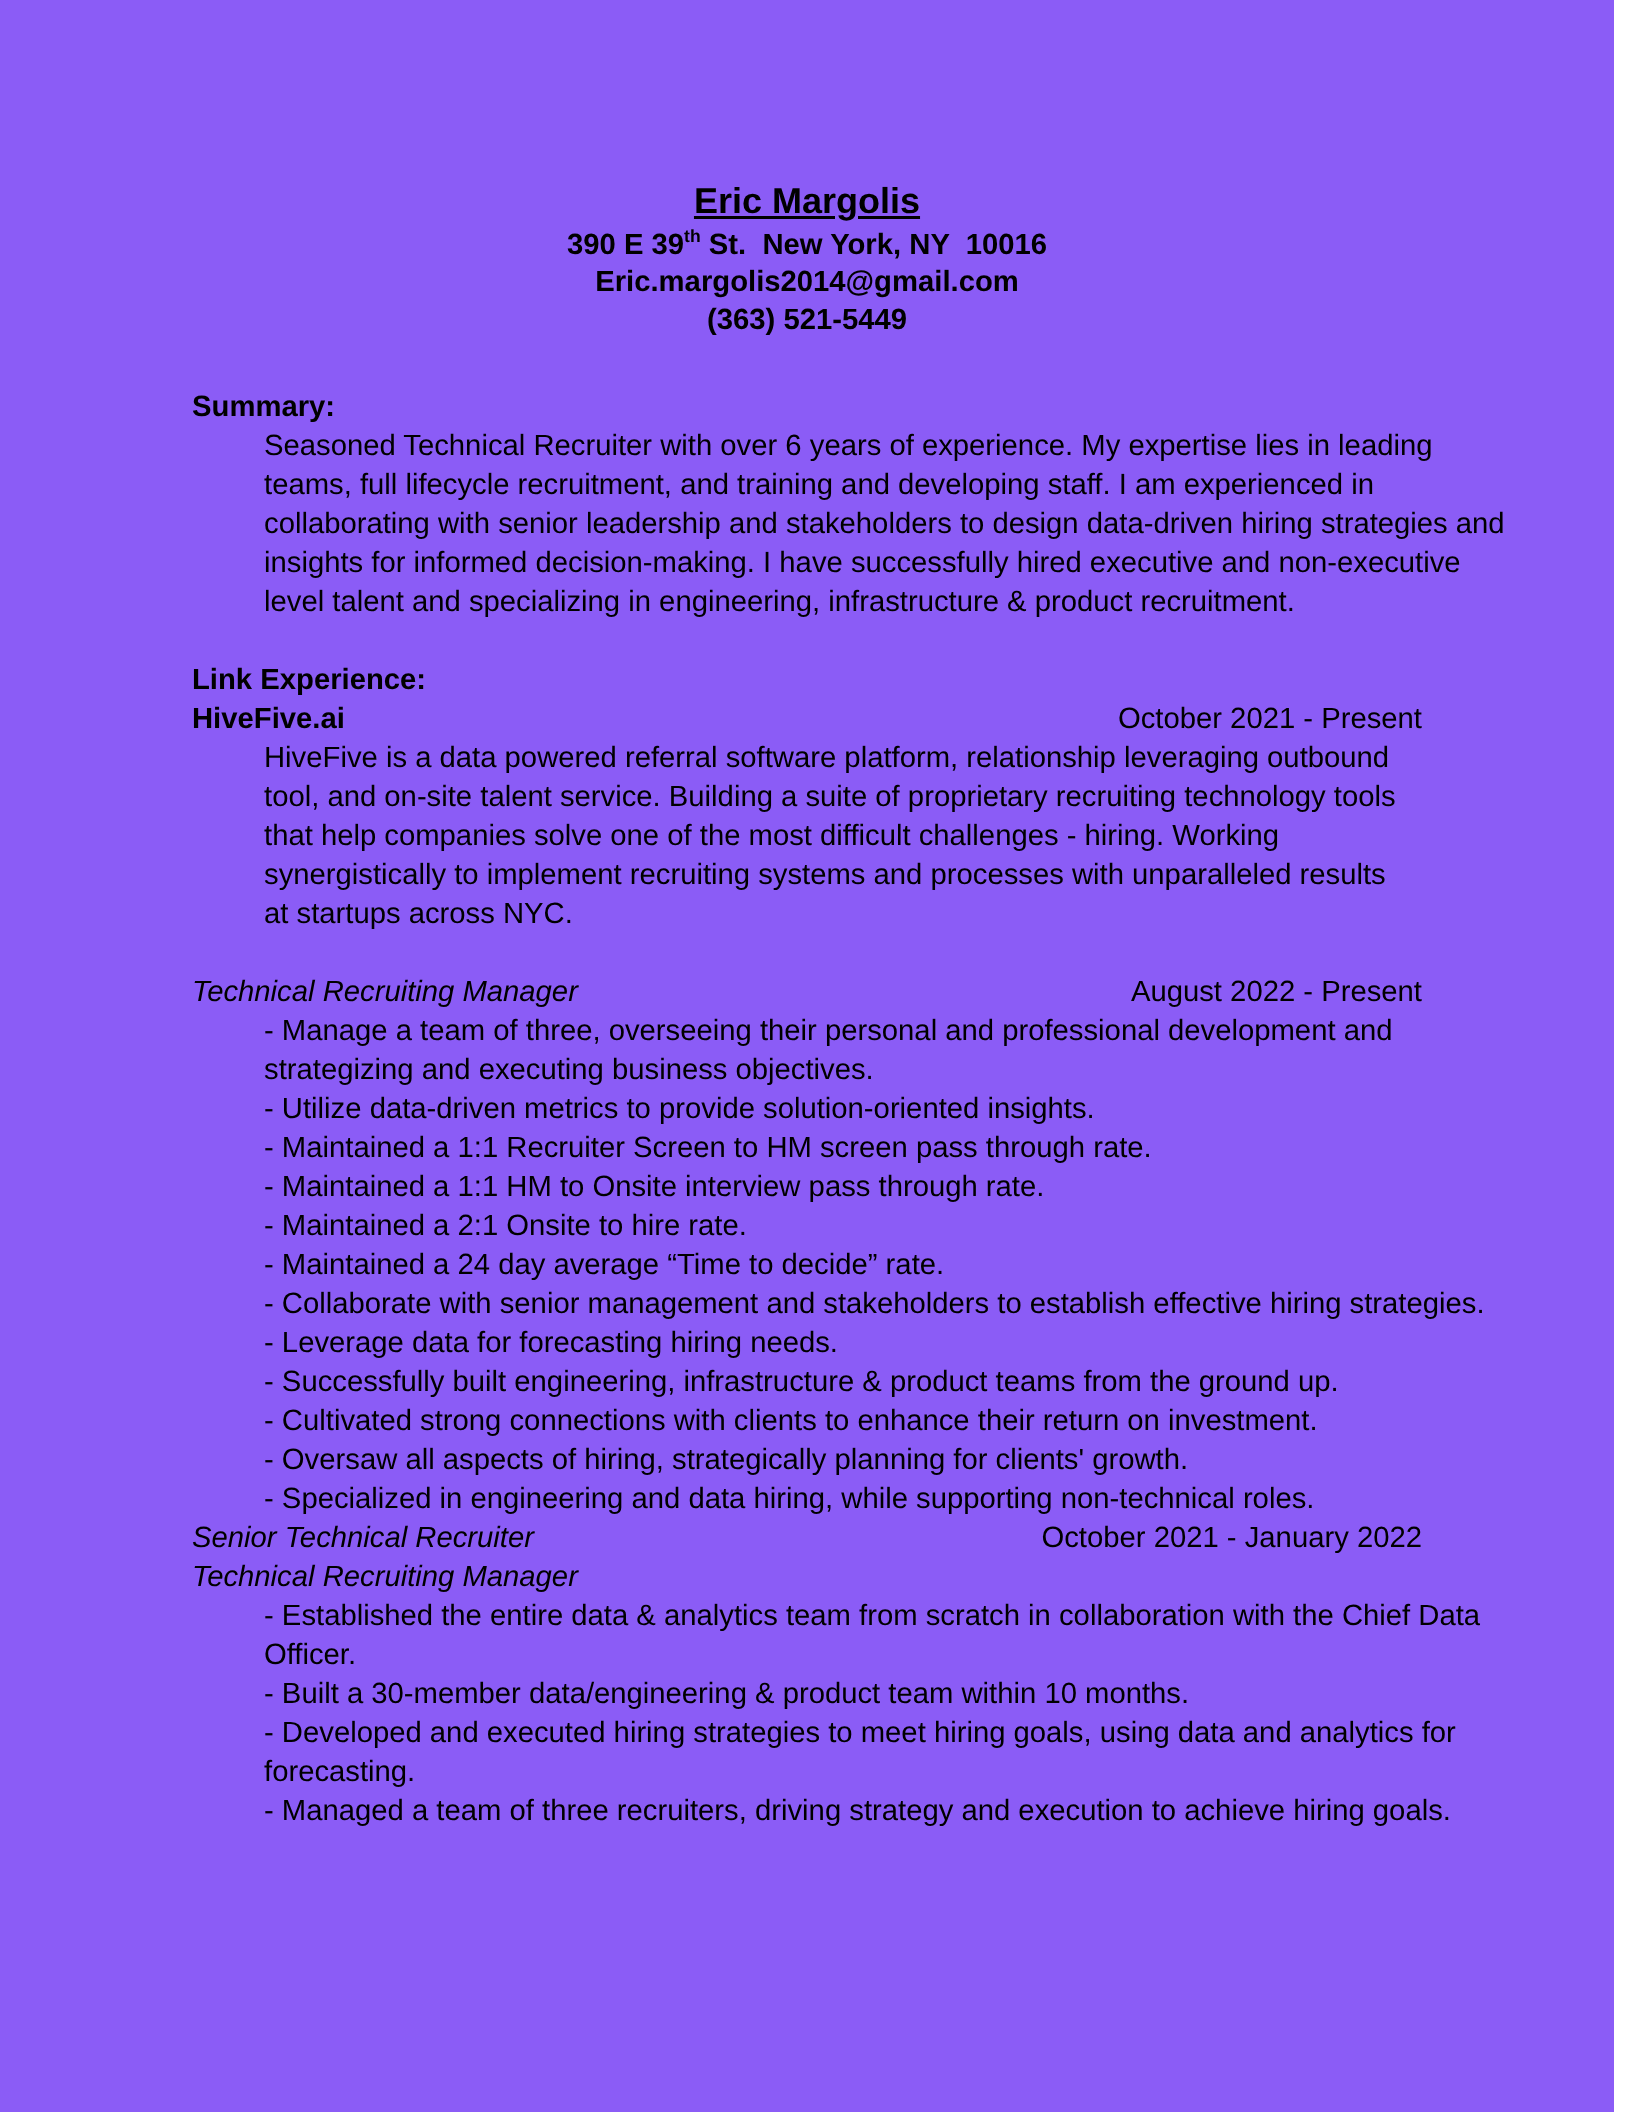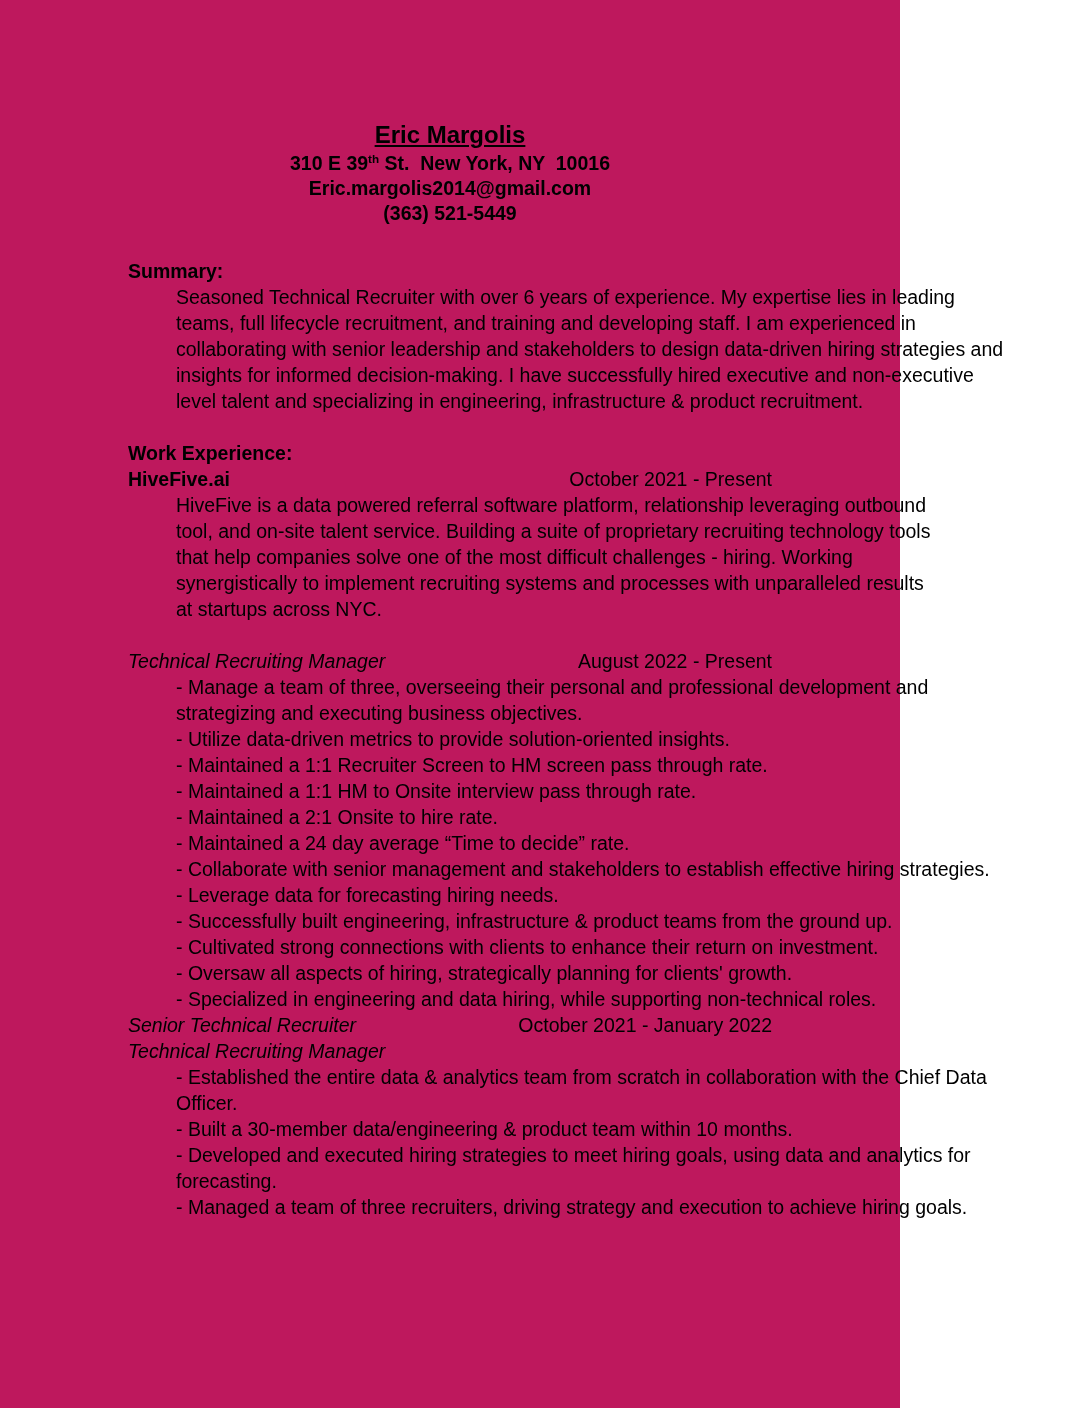--- a/index.html
+++ b/index.html
@@ -18,10 +18,10 @@
   }
   .page {
     box-sizing: border-box;
-    width: 900px;
+    width: 1076px;
     height: 1408px;
     padding: 119px 128px 0 128px;
-    background: #be185d;
+    background: #8b5cf6;
   }
   .name {
     text-align: center;

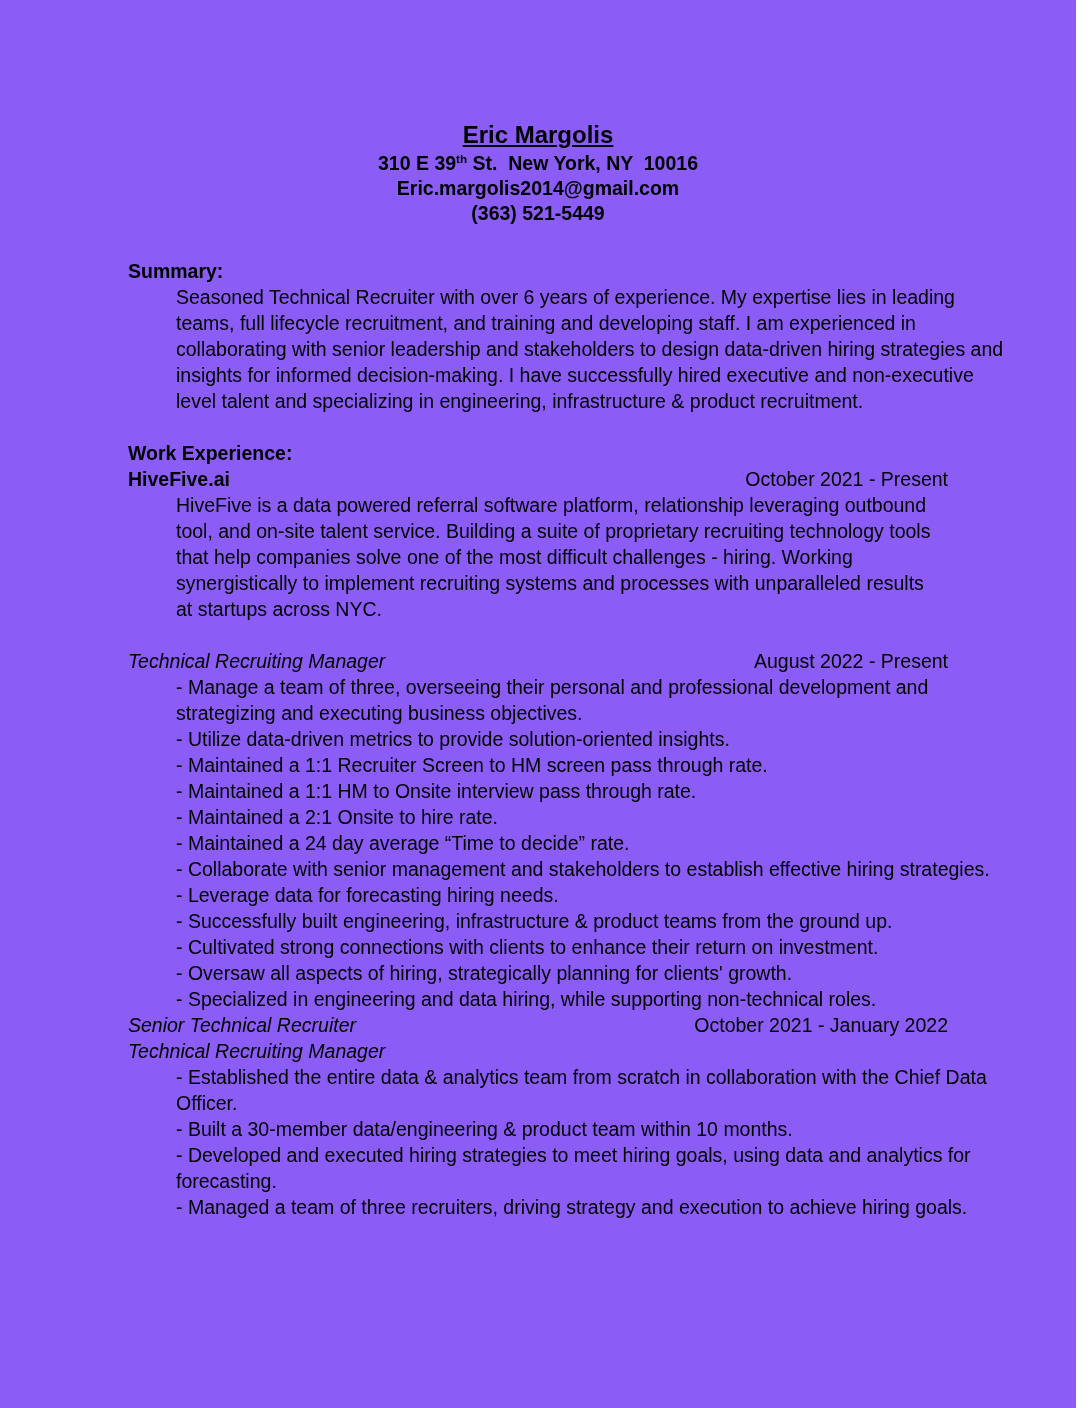--- a/index.html
+++ b/index.html
@@ -65,7 +65,7 @@
 
   <header>
     <div class="name">Eric Margolis</div>
-    <div class="hline"><span>310 E 39</span><sup>th</sup><span> St.  New York, NY  10016</span></div>
+    <div class="hline"><span>390 E 39</span><sup>th</sup><span> St.  New York, NY  10016</span></div>
     <div class="hline">Eric.margolis2014@gmail.com</div>
     <div class="hline">(363) 521-5449</div>
   </header>

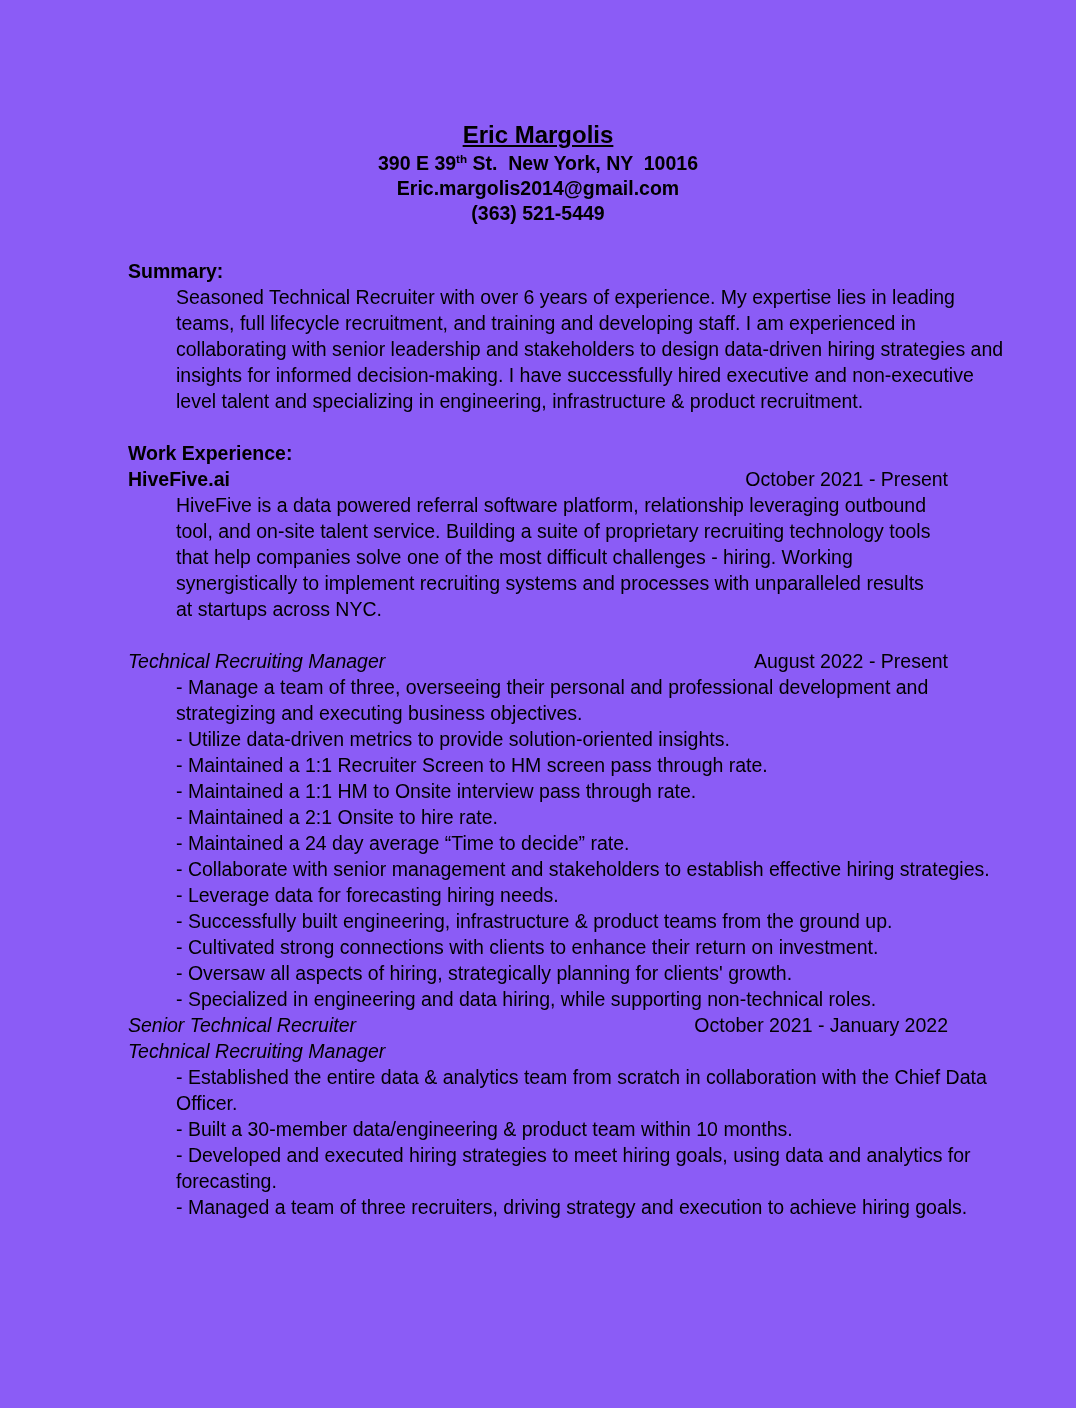--- a/index.html
+++ b/index.html
@@ -80,7 +80,7 @@
   </section>
 
   <section class="work-section">
-    <div class="bold">Work Experience:</div>
+    <div class="bold">Link Experience:</div>
 
     <div class="row">
       <span class="bold">HiveFive.ai</span>

